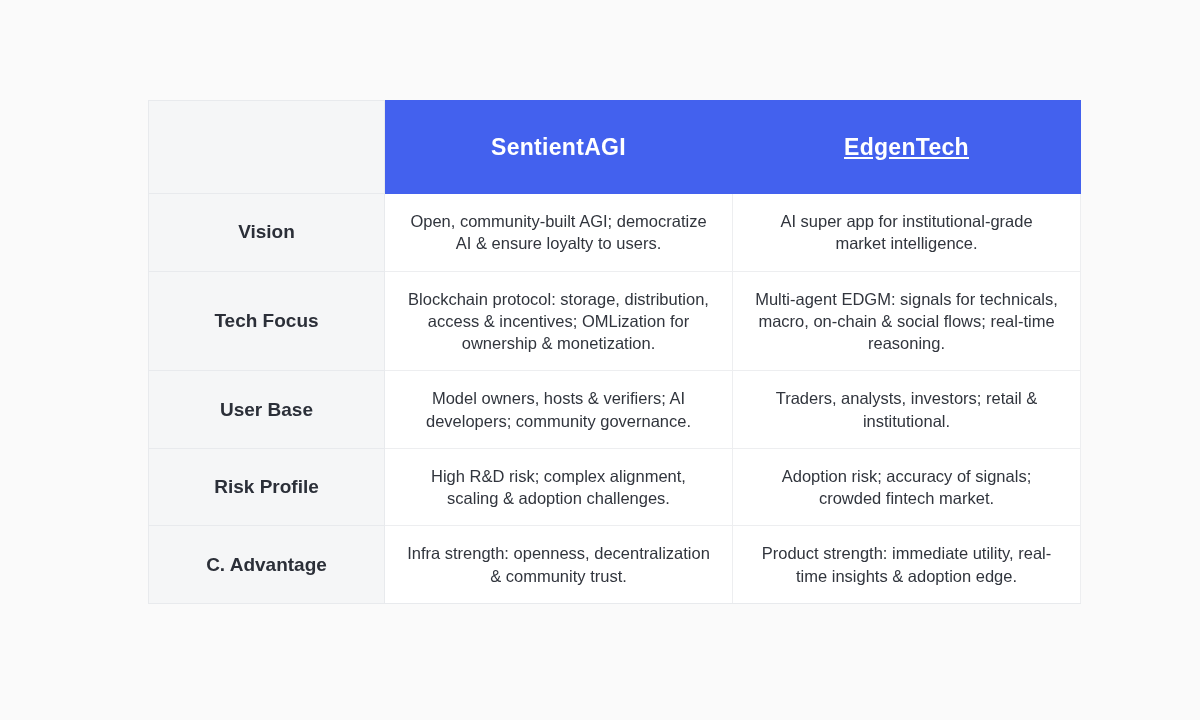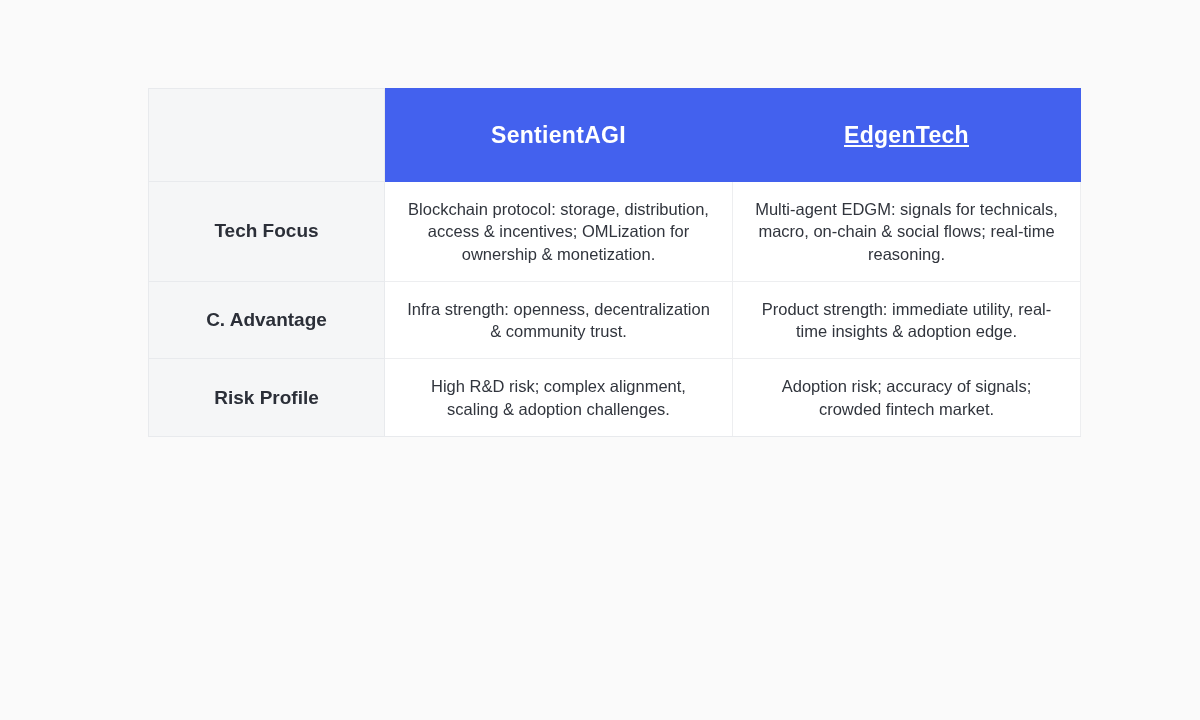--- a/index.html
+++ b/index.html
@@ -20,7 +20,7 @@
   .table-wrap {
     position: absolute;
     left: 148px;
-    top: 88px;
+    top: 100px;
     width: 932px;
   }
   table.compare {

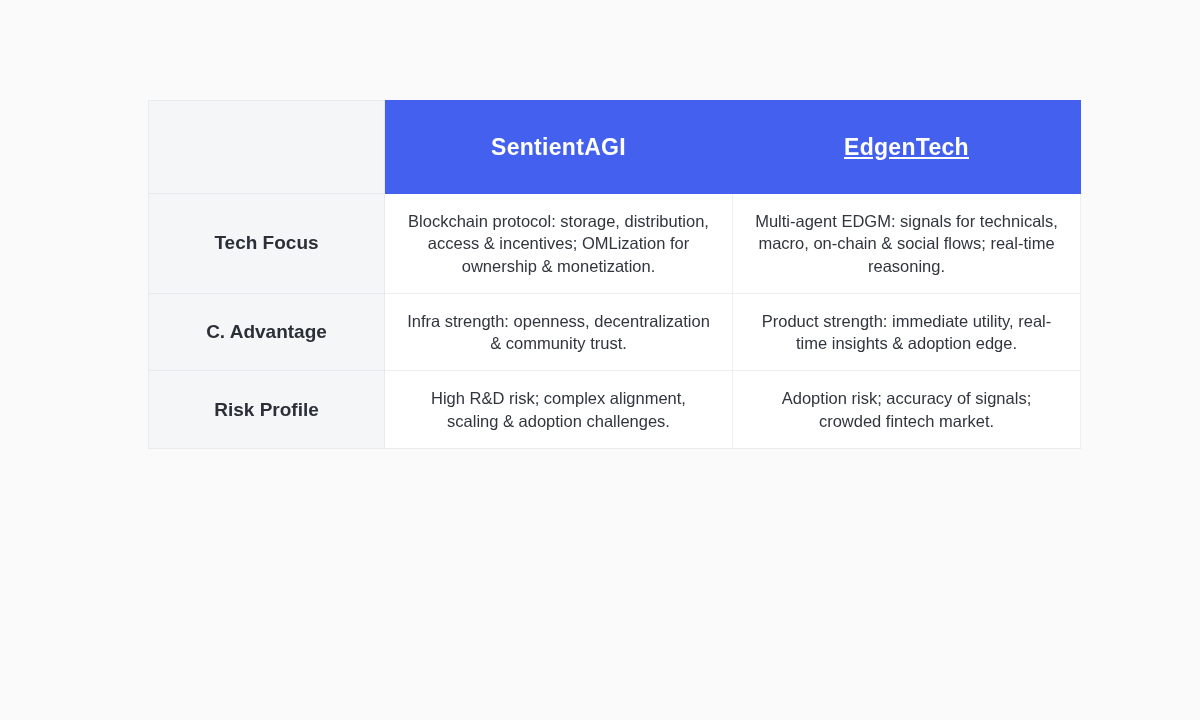--- a/index.html
+++ b/index.html
@@ -102,6 +102,11 @@
       </thead>
       <tbody>
         <tr>
+          <td class="rowlabel">Vision</td>
+          <td class="cell">Open, community-built AGI; democratize AI &amp; ensure loyalty to users.</td>
+          <td class="cell">AI super app for institutional-grade market intelligence.</td>
+        </tr>
+        <tr>
           <td class="rowlabel">Tech Focus</td>
           <td class="cell">Blockchain protocol: storage, distribution, access &amp; incentives; OMLization for ownership &amp; monetization.</td>
           <td class="cell">Multi-agent EDGM: signals for technicals, macro, on-chain &amp; social flows; real-time reasoning.</td>

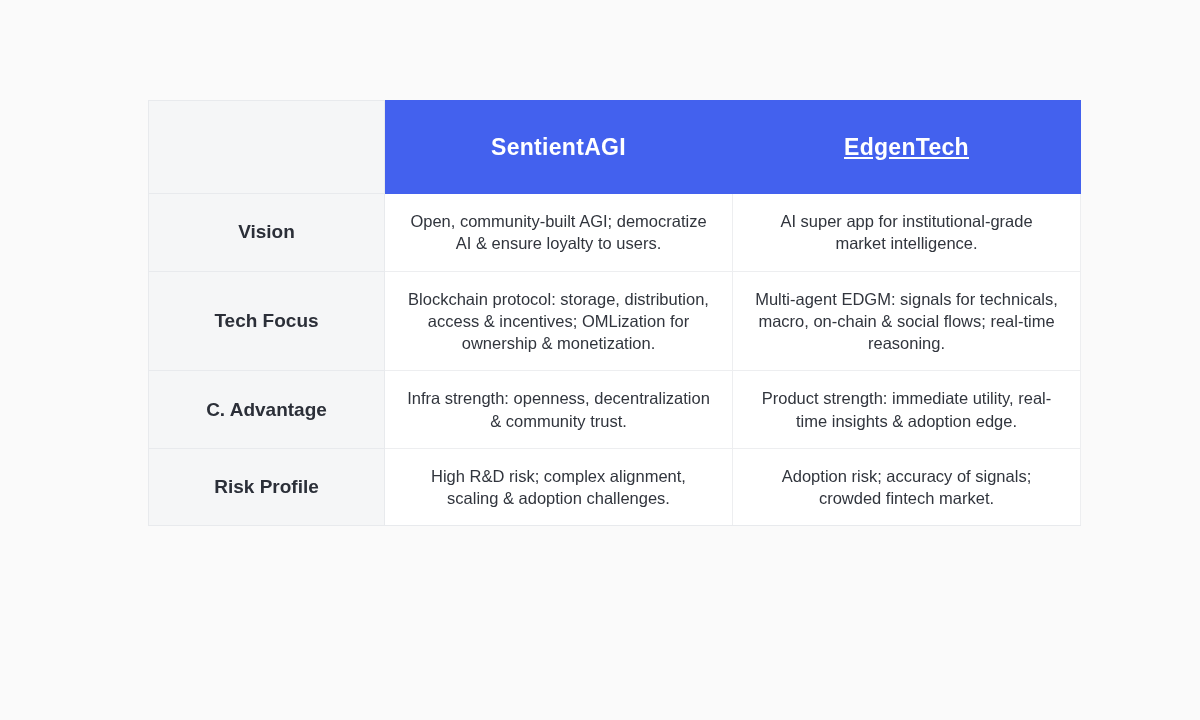--- a/index.html
+++ b/index.html
@@ -112,6 +112,11 @@
           <td class="cell">Multi-agent EDGM: signals for technicals, macro, on-chain &amp; social flows; real-time reasoning.</td>
         </tr>
         <tr>
+          <td class="rowlabel">User Base</td>
+          <td class="cell">Model owners, hosts &amp; verifiers; AI developers; community governance.</td>
+          <td class="cell">Traders, analysts, investors; retail &amp; institutional.</td>
+        </tr>
+        <tr>
           <td class="rowlabel">C. Advantage</td>
           <td class="cell">Infra strength: openness, decentralization &amp; community trust.</td>
           <td class="cell">Product strength: immediate utility, real-time insights &amp; adoption edge.</td>

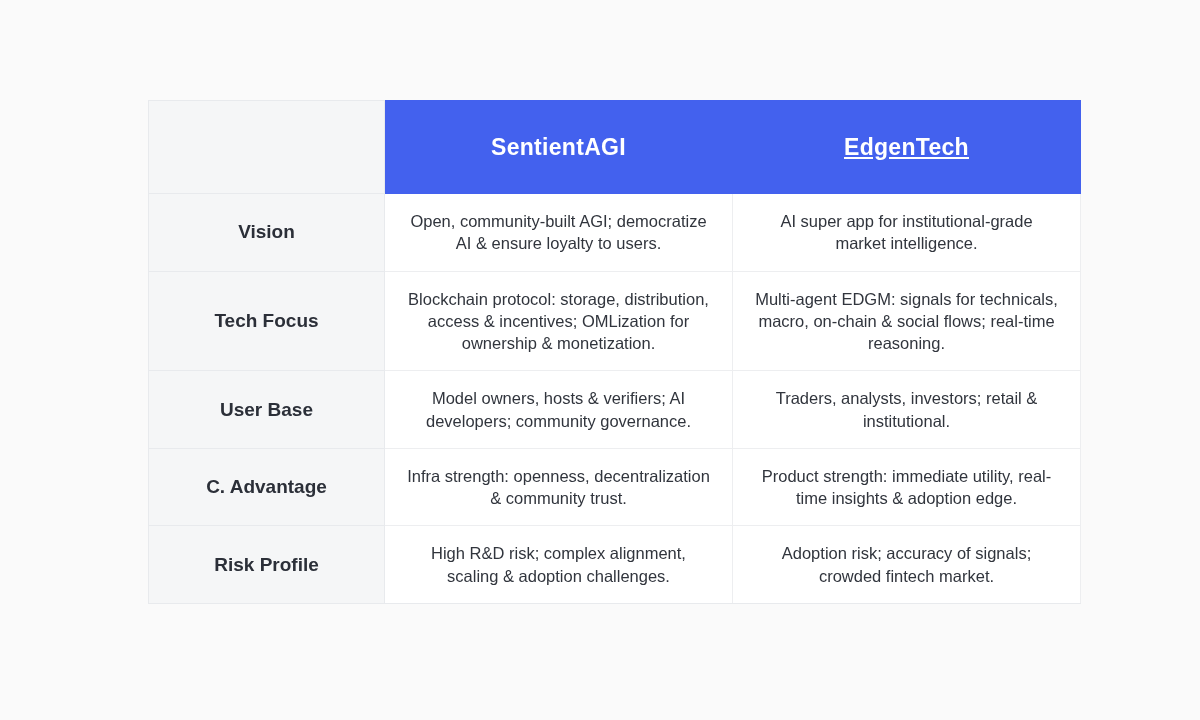--- a/index.html
+++ b/index.html
@@ -117,14 +117,14 @@
           <td class="cell">Traders, analysts, investors; retail &amp; institutional.</td>
         </tr>
         <tr>
+          <td class="rowlabel">Risk Profile</td>
+          <td class="cell">High R&amp;D risk; complex alignment, scaling &amp; adoption challenges.</td>
+          <td class="cell">Adoption risk; accuracy of signals; crowded fintech market.</td>
+        </tr>
+        <tr>
           <td class="rowlabel">C. Advantage</td>
           <td class="cell">Infra strength: openness, decentralization &amp; community trust.</td>
           <td class="cell">Product strength: immediate utility, real-time insights &amp; adoption edge.</td>
-        </tr>
-        <tr>
-          <td class="rowlabel">Risk Profile</td>
-          <td class="cell">High R&amp;D risk; complex alignment, scaling &amp; adoption challenges.</td>
-          <td class="cell">Adoption risk; accuracy of signals; crowded fintech market.</td>
         </tr>
       </tbody>
     </table>

